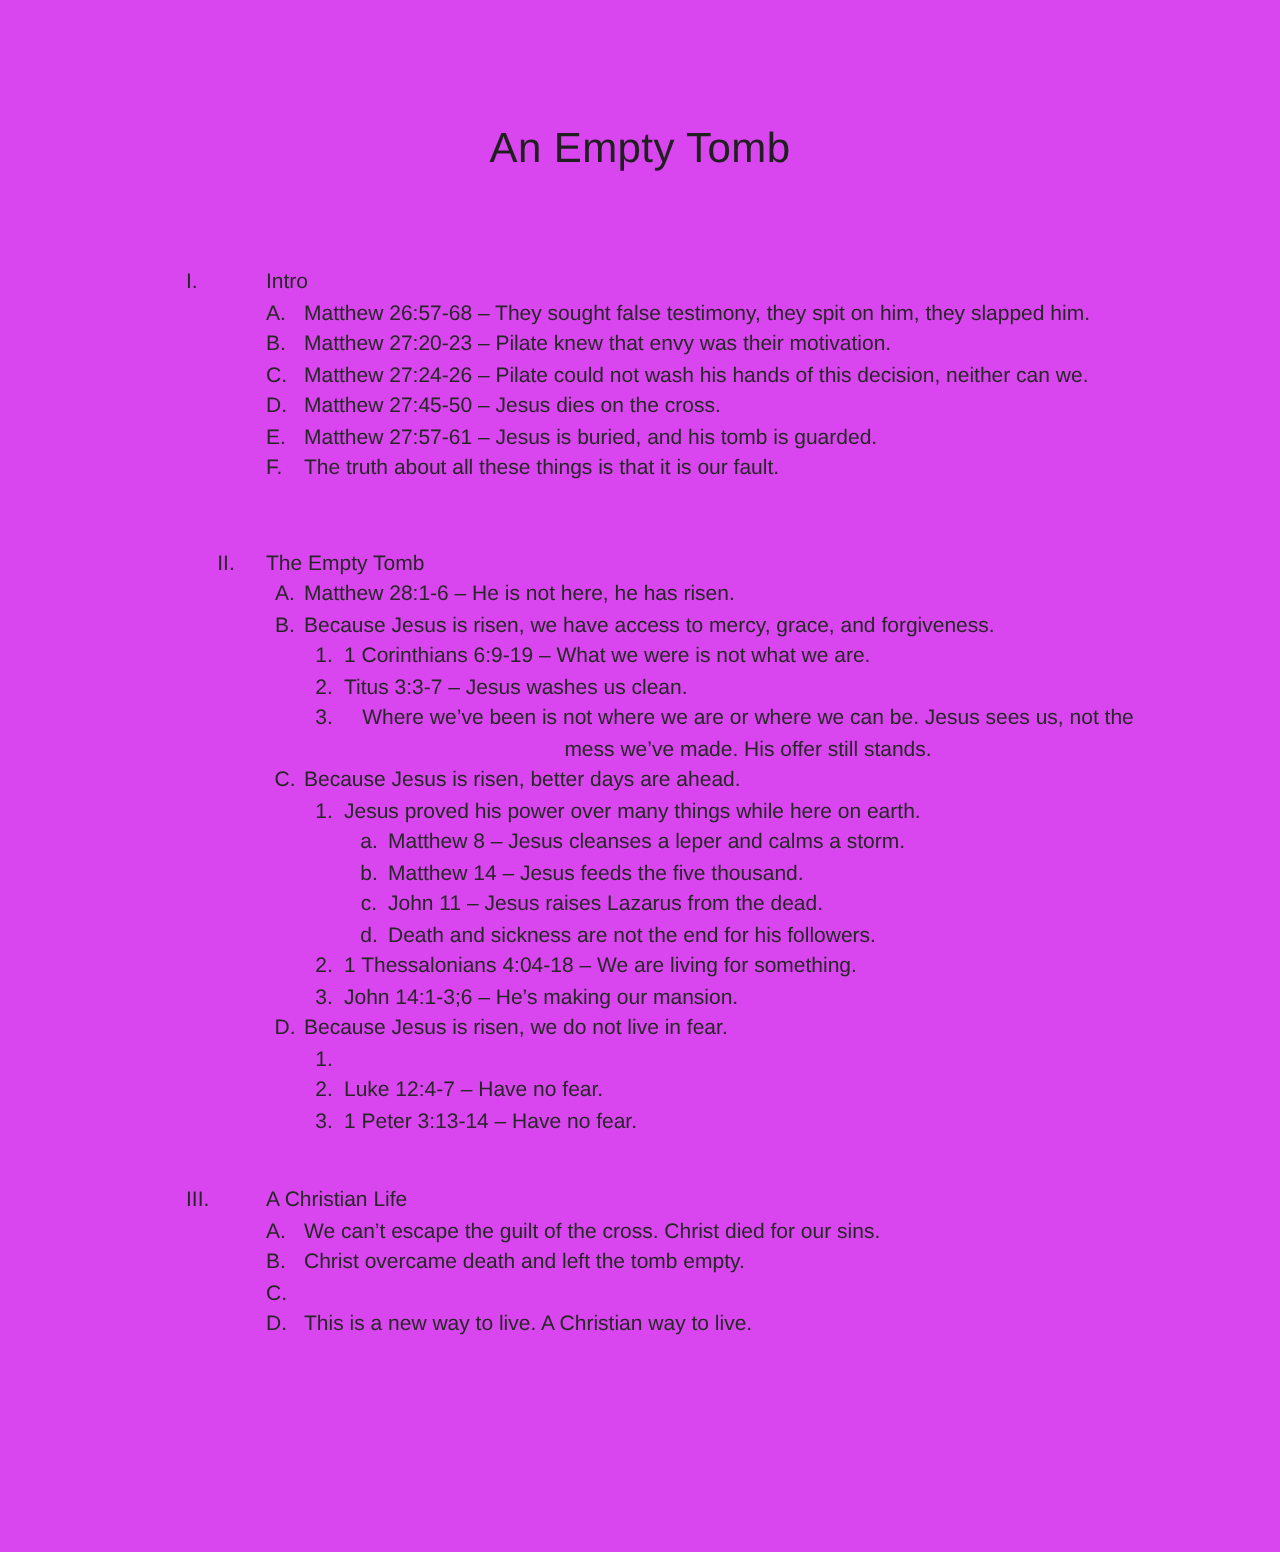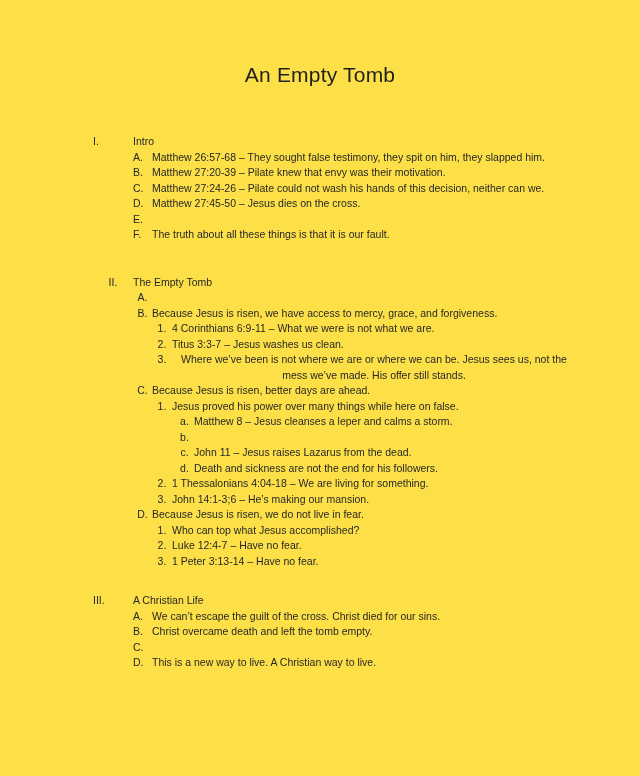--- a/index.html
+++ b/index.html
@@ -16,7 +16,7 @@
     position: relative;
     width: 640px;
     height: 776px;
-    background: #fde047;
+    background: #d946ef;
     font-family: "Liberation Sans", sans-serif;
     color: #272727;
     overflow: hidden;

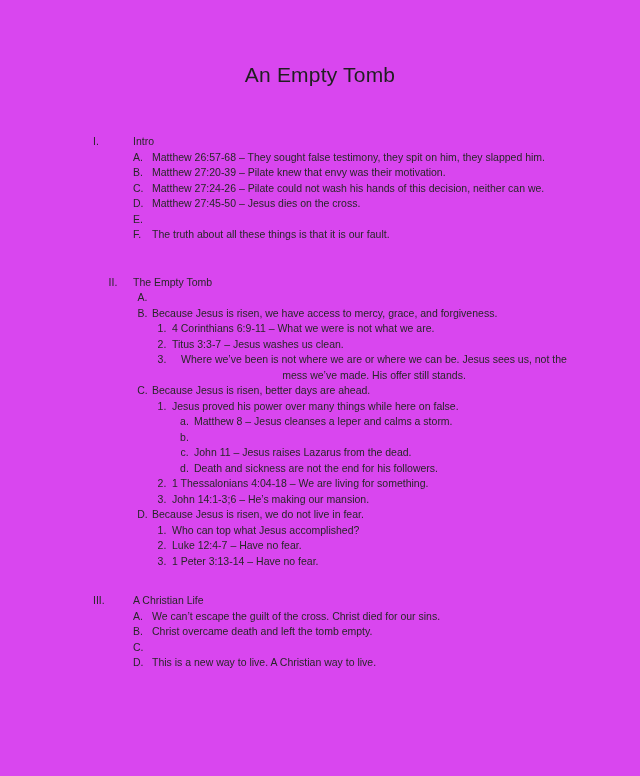--- a/index.html
+++ b/index.html
@@ -71,7 +71,7 @@
         </div>
         <div class="row lvl1">
           <span class="marker">B.</span>
-          <span class="text">Matthew 27:20-39 – Pilate knew that envy was their motivation.</span>
+          <span class="text">Matthew 27:20-23 – Pilate knew that envy was their motivation.</span>
         </div>
         <div class="row lvl1">
           <span class="marker">C.</span>

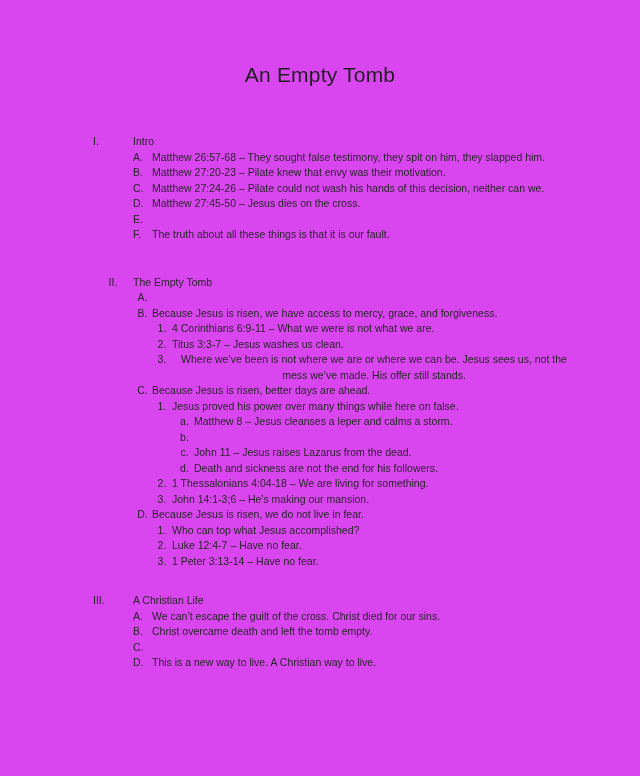--- a/index.html
+++ b/index.html
@@ -83,6 +83,7 @@
         </div>
         <div class="row lvl1">
           <span class="marker">E.</span>
+          <span class="text">Matthew 27:57-61 – Jesus is buried, and his tomb is guarded.</span>
         </div>
         <div class="row lvl1">
           <span class="marker">F.</span>

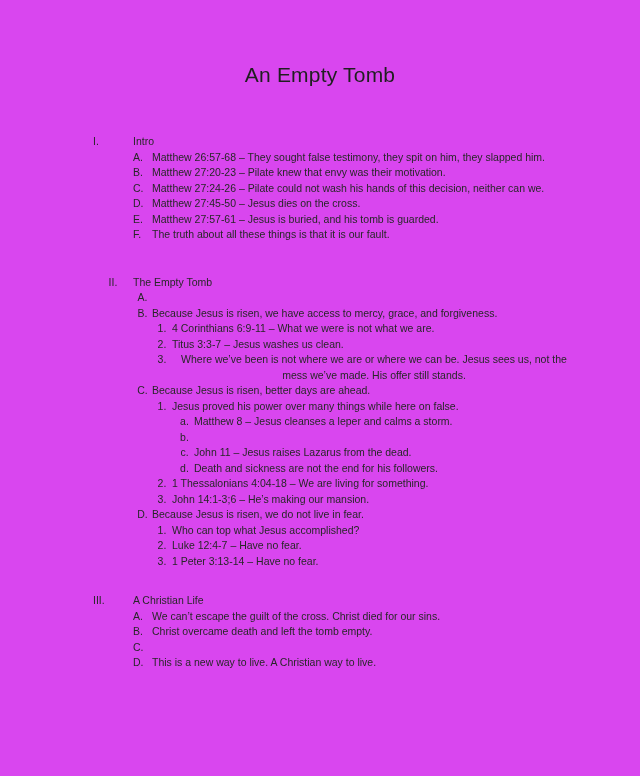--- a/index.html
+++ b/index.html
@@ -97,6 +97,7 @@
         </div>
         <div class="row lvl1">
           <span class="marker">A.</span>
+          <span class="text">Matthew 28:1-6 – He is not here, he has risen.</span>
         </div>
         <div class="row lvl1">
           <span class="marker">B.</span>

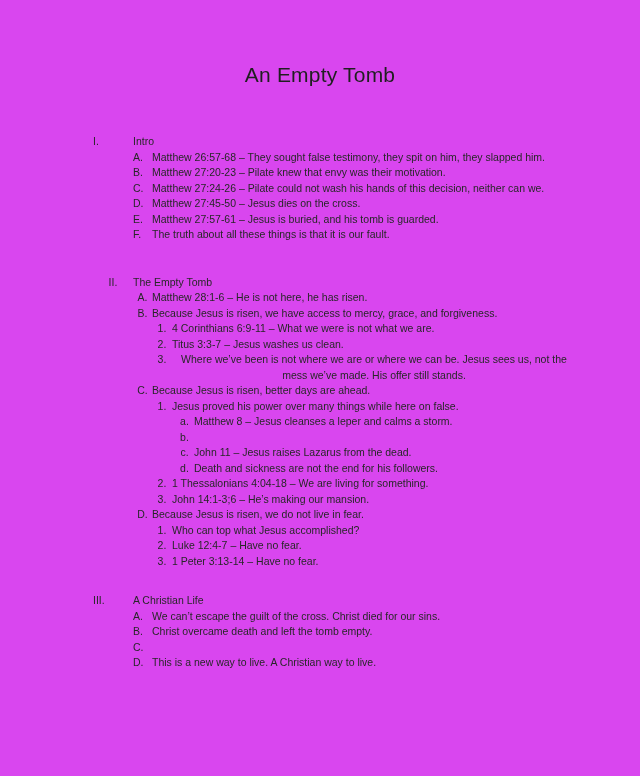--- a/index.html
+++ b/index.html
@@ -105,7 +105,7 @@
         </div>
         <div class="row lvl2">
           <span class="marker">1.</span>
-          <span class="text">4 Corinthians 6:9-11 – What we were is not what we are.</span>
+          <span class="text">1 Corinthians 6:9-19 – What we were is not what we are.</span>
         </div>
         <div class="row lvl2">
           <span class="marker">2.</span>

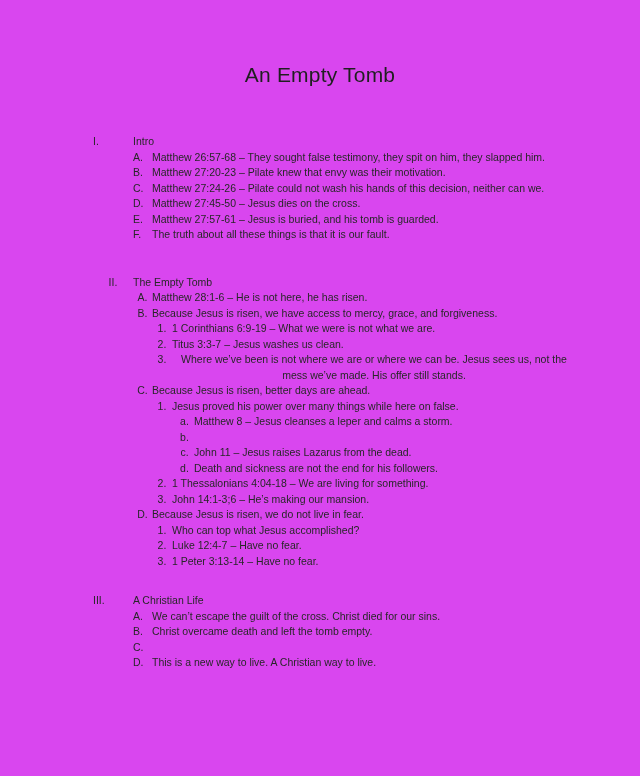--- a/index.html
+++ b/index.html
@@ -121,7 +121,7 @@
         </div>
         <div class="row lvl2">
           <span class="marker">1.</span>
-          <span class="text">Jesus proved his power over many things while here on false.</span>
+          <span class="text">Jesus proved his power over many things while here on earth.</span>
         </div>
         <div class="row lvl3">
           <span class="marker">a.</span>

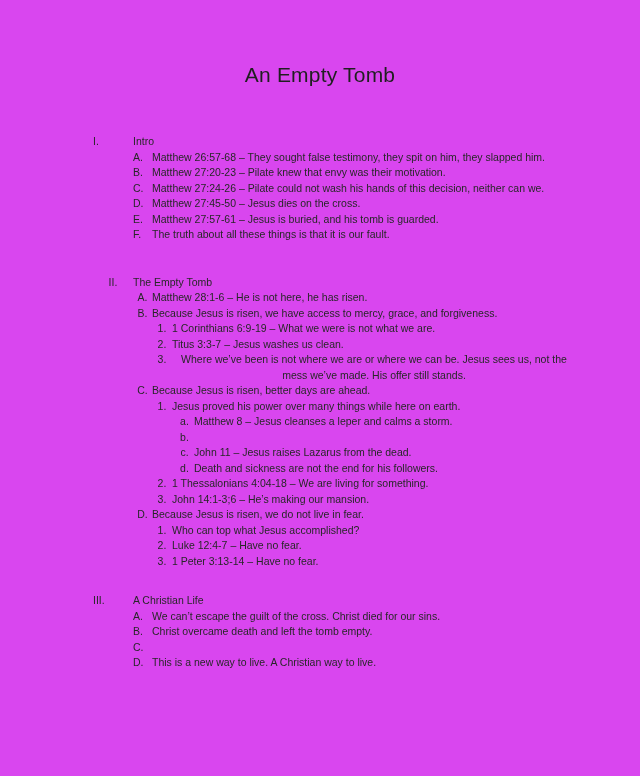--- a/index.html
+++ b/index.html
@@ -129,6 +129,7 @@
         </div>
         <div class="row lvl3">
           <span class="marker">b.</span>
+          <span class="text">Matthew 14 – Jesus feeds the five thousand.</span>
         </div>
         <div class="row lvl3">
           <span class="marker">c.</span>

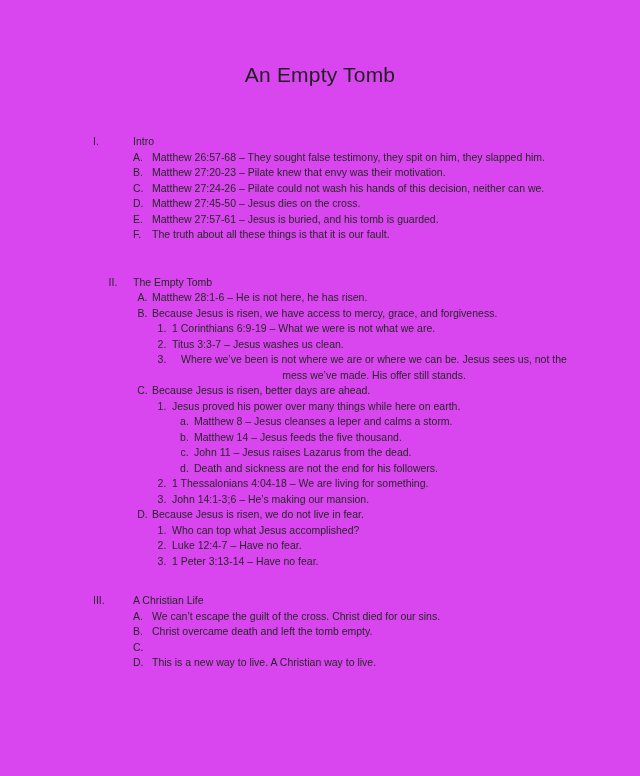--- a/index.html
+++ b/index.html
@@ -153,7 +153,6 @@
         </div>
         <div class="row lvl2">
           <span class="marker">1.</span>
-          <span class="text">Who can top what Jesus accomplished?</span>
         </div>
         <div class="row lvl2">
           <span class="marker">2.</span>

